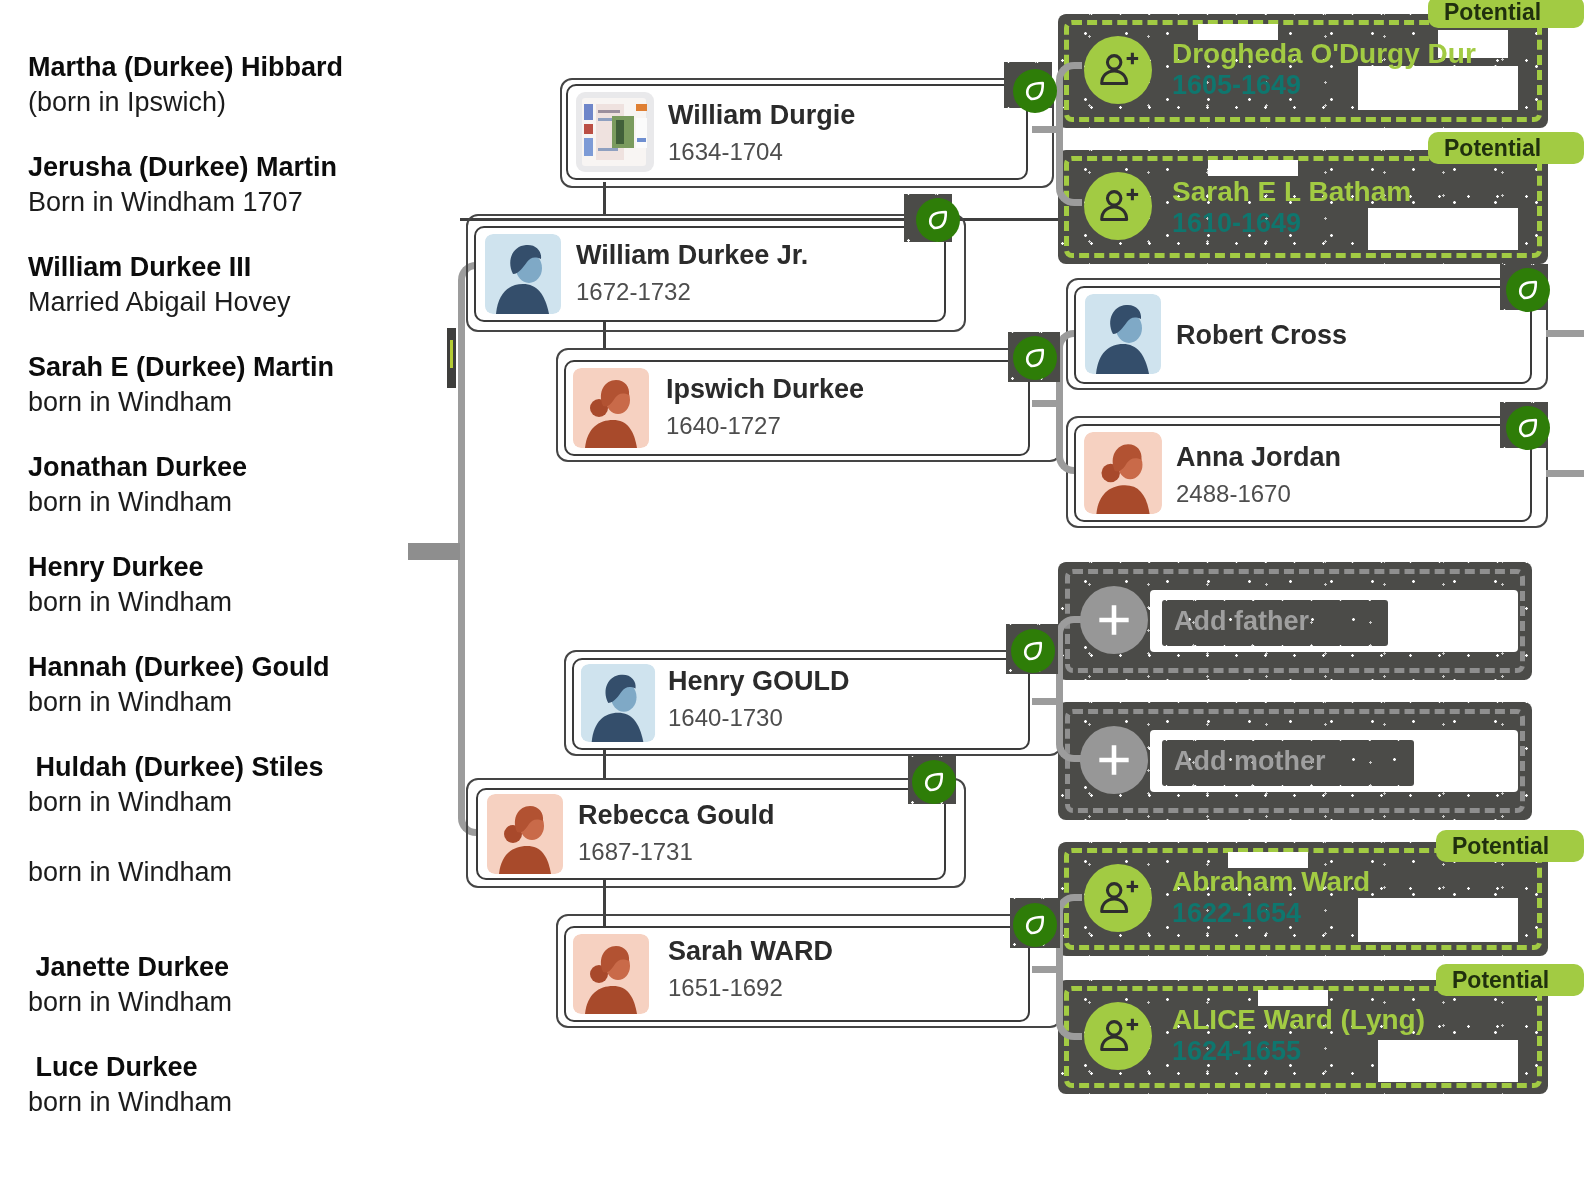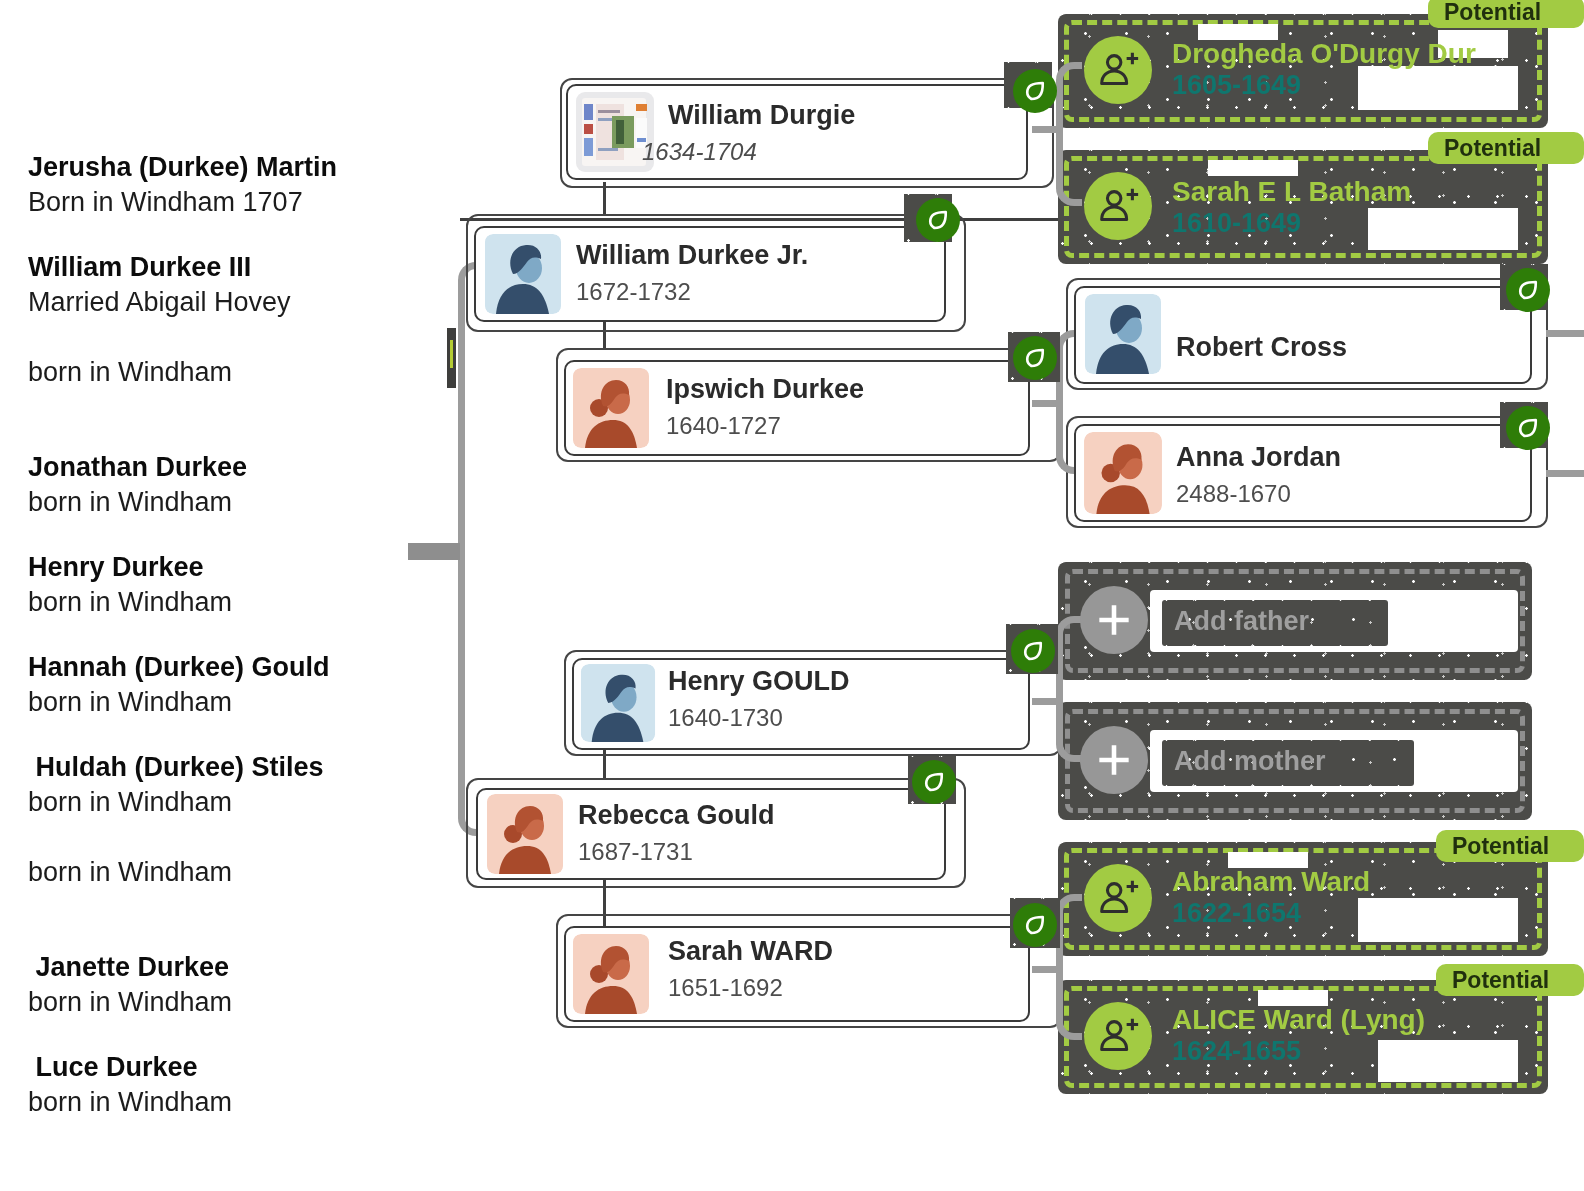--- a/index.html
+++ b/index.html
@@ -67,6 +67,10 @@
 
 <div id="stage">
 
+  <div class="sb-item" style="top:52px">
+      <div class="sb-name">Martha (Durkee) Hibbard</div>
+      <div class="sb-note">(born in Ipswich)</div>
+    </div>
   <div class="sb-item" style="top:152px">
       <div class="sb-name">Jerusha (Durkee) Martin</div>
       <div class="sb-note">Born in Windham 1707</div>

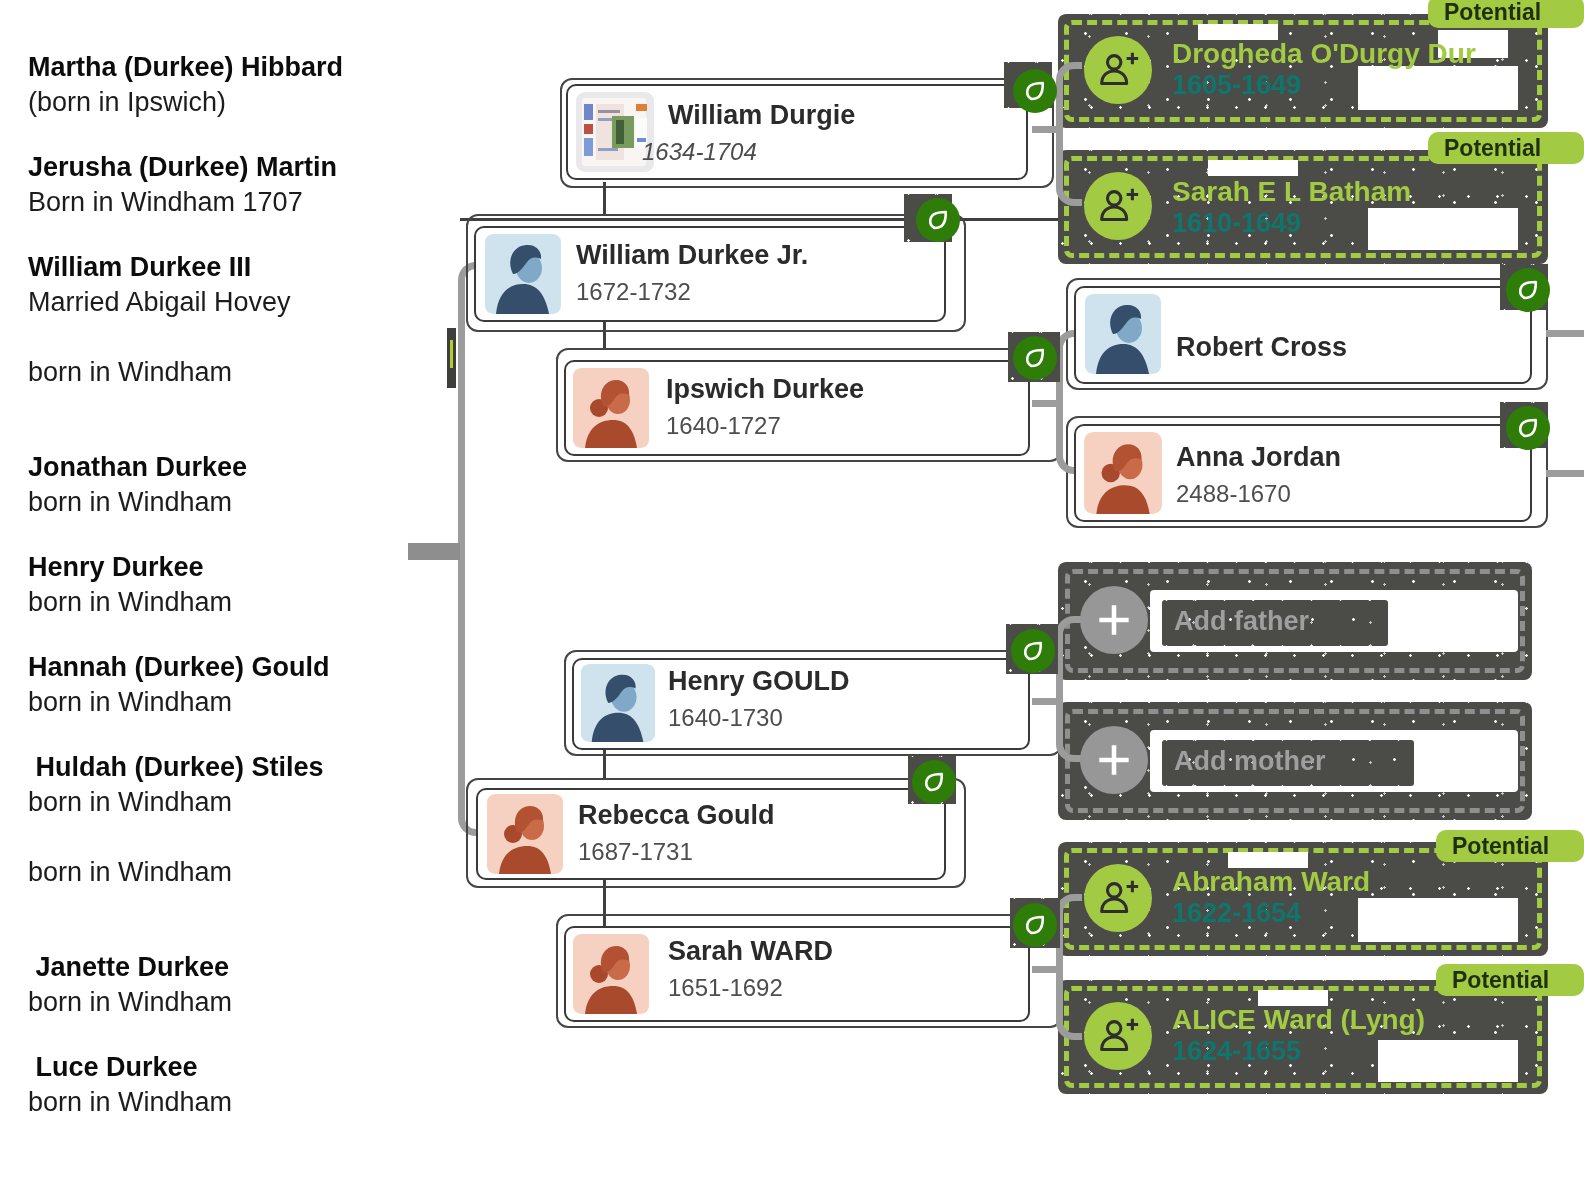--- a/index.html
+++ b/index.html
@@ -205,7 +205,7 @@
     <div style="left:61px;top:46px;width:9px;height:4px;background:#6f8fd0;"></div>
   </div>
   <div class="pname" style="left:668px;top:100px;">William Durgie</div>
-  <div class="pdates" style="left:642px;top:138px;font-style:italic;">1634-1704</div>
+  <div class="pdates" style="left:668px;top:138px;">1634-1704</div>
 
   <div class="card" style="left:474px;top:226px;width:472px;height:96px;"></div>
   <div class="avatar" style="left:484px;top:234px;width:78px;height:80px;">

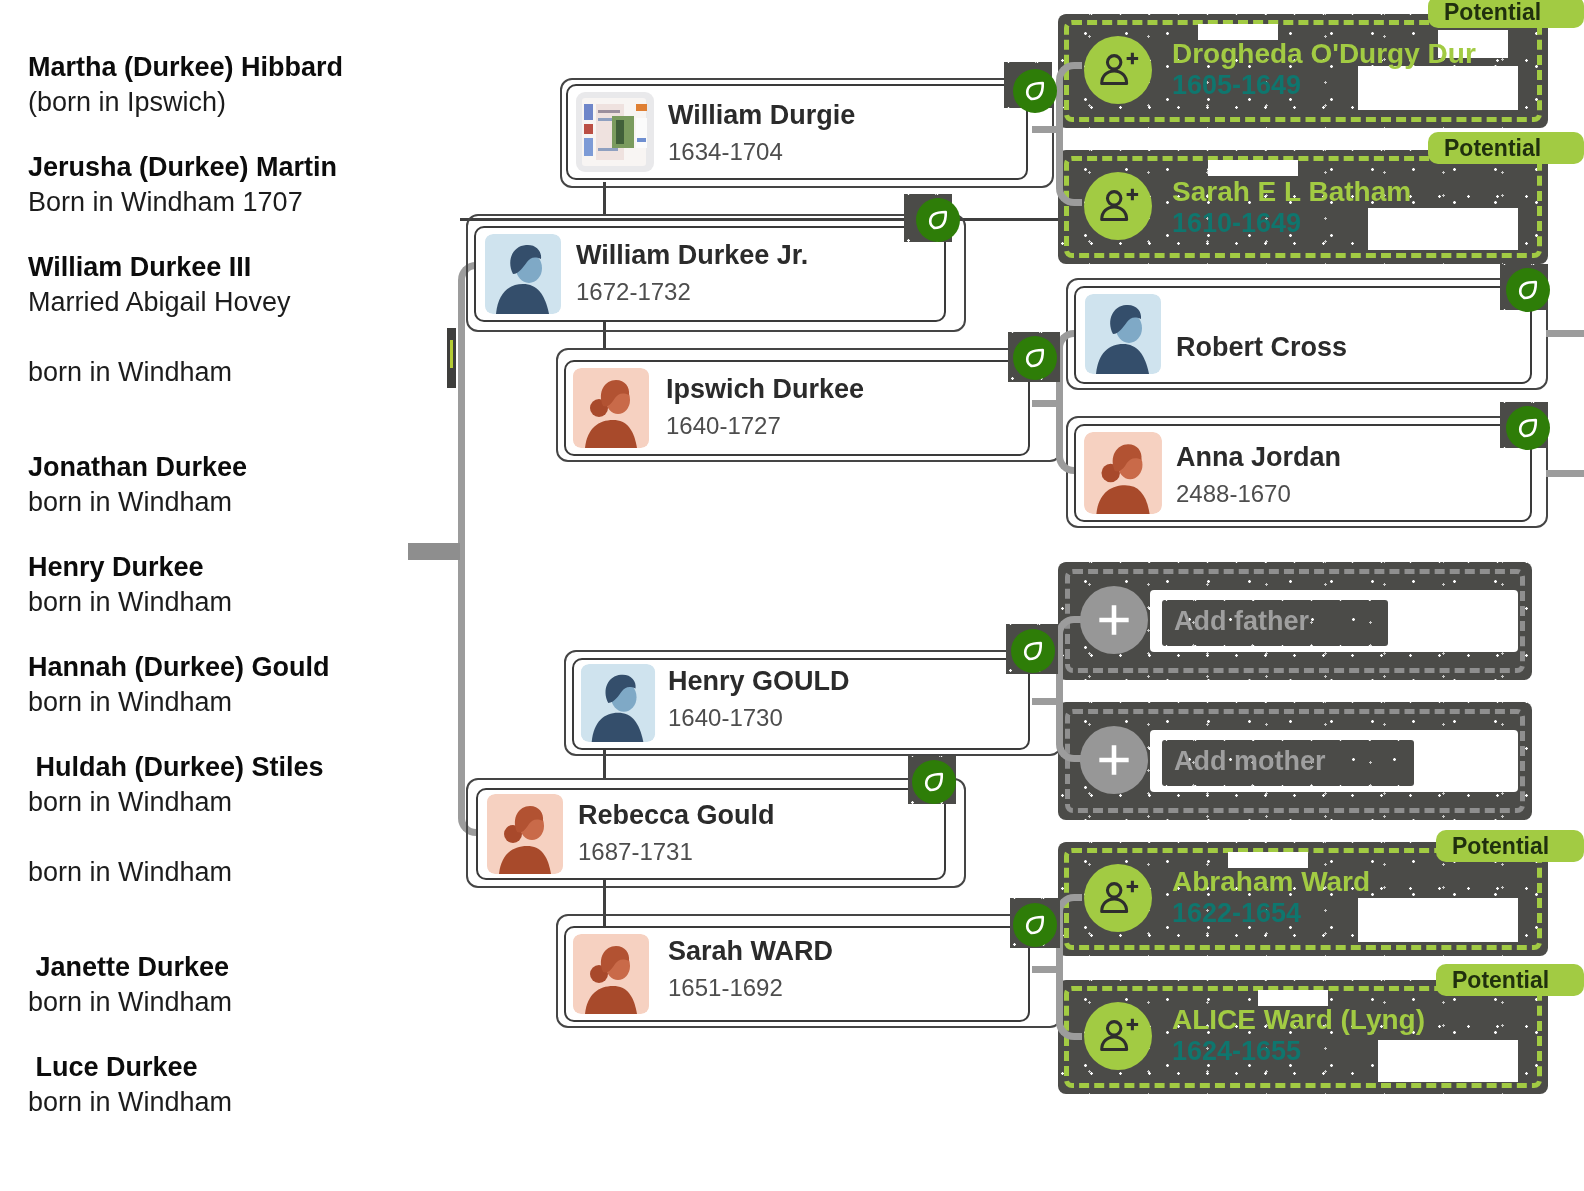--- a/index.html
+++ b/index.html
@@ -279,7 +279,7 @@
         <path d="M11 80 C13 59 24 50 38 50 C52 50 60 60 64 80 Z" fill="#344e6b"></path>
       </svg>
   </div>
-  <div class="pname" style="left:1176px;top:320px;margin-top:12px;">Robert Cross</div>
+  <div class="pname" style="left:1176px;top:320px;">Robert Cross</div>
 
   <div class="card" style="left:1074px;top:424px;width:458px;height:98px;"></div>
   <div class="avatar" style="left:1084px;top:432px;width:78px;height:82px;">

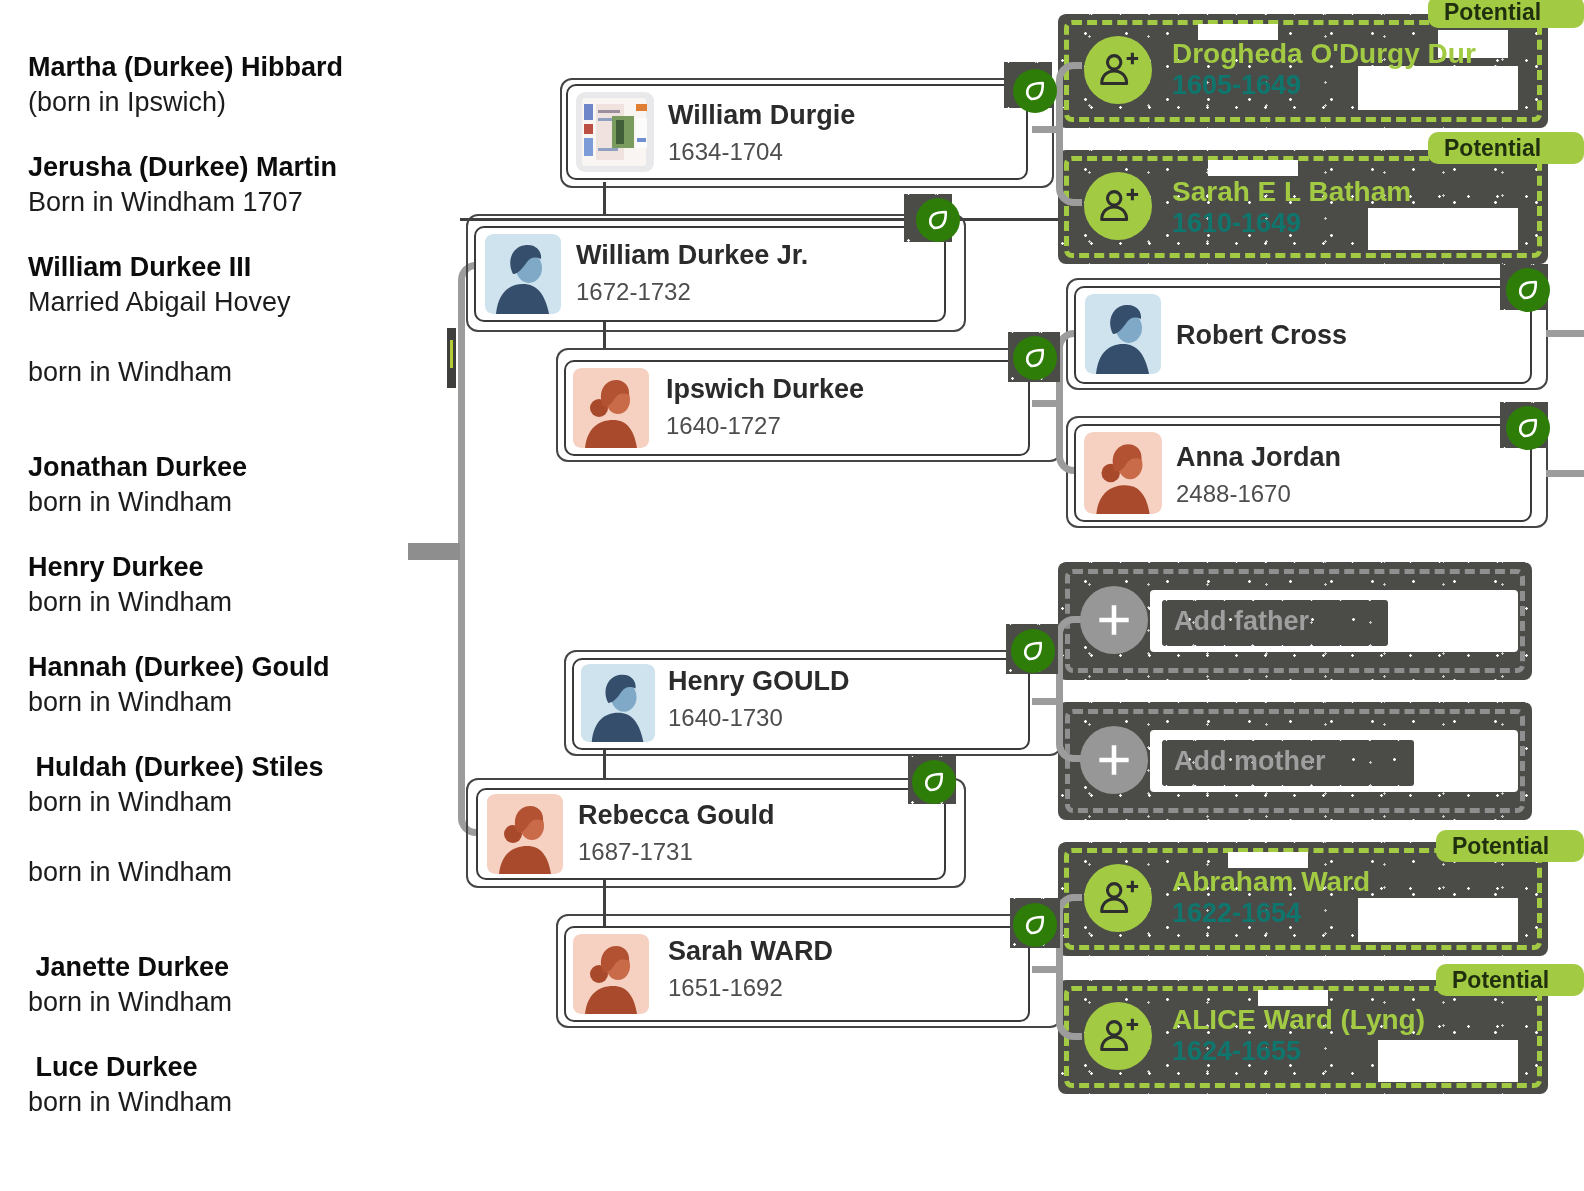--- a/index.html
+++ b/index.html
@@ -80,6 +80,7 @@
       <div class="sb-note">Married Abigail Hovey</div>
     </div>
   <div class="sb-item" style="top:352px">
+      <div class="sb-name">Sarah E (Durkee) Martin</div>
       <div class="sb-note">born in Windham</div>
     </div>
   <div class="sb-item" style="top:452px">

